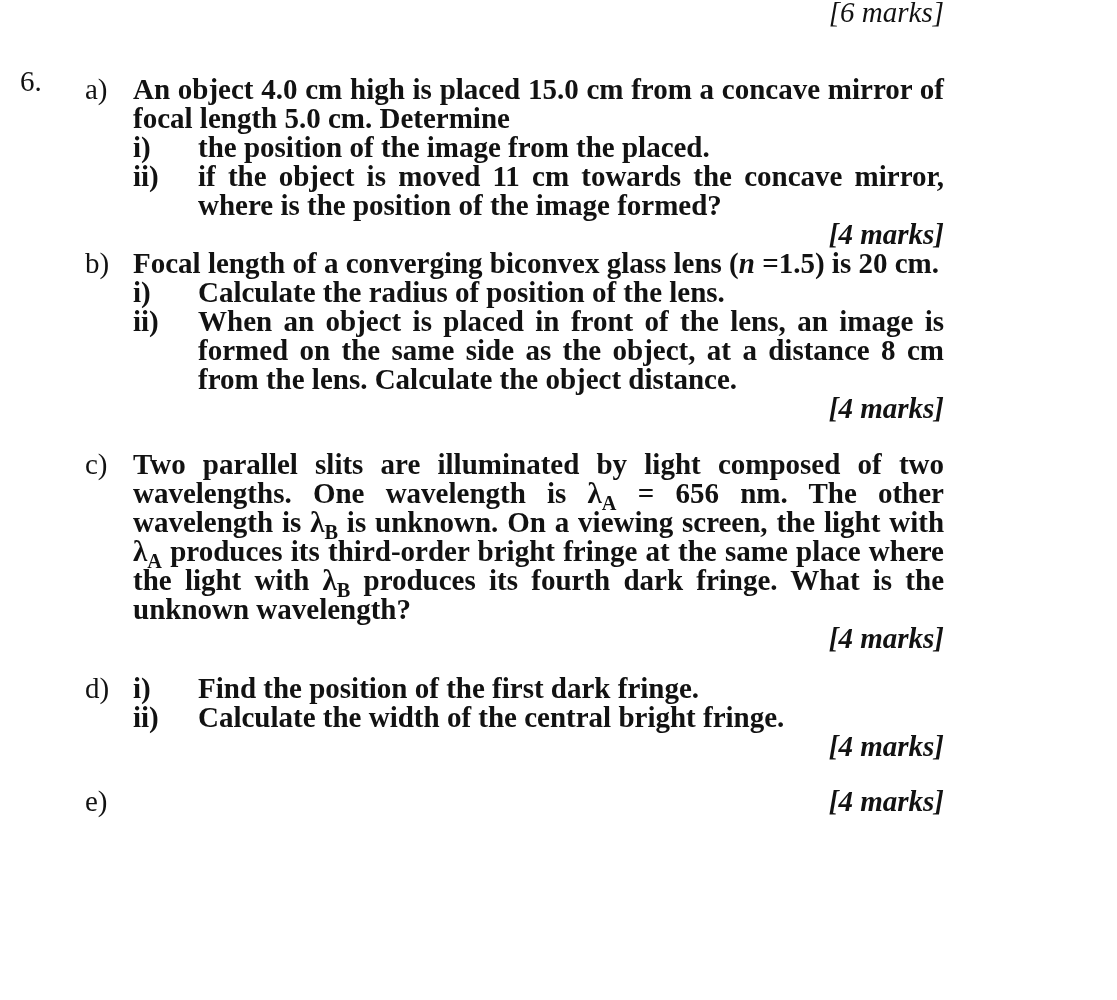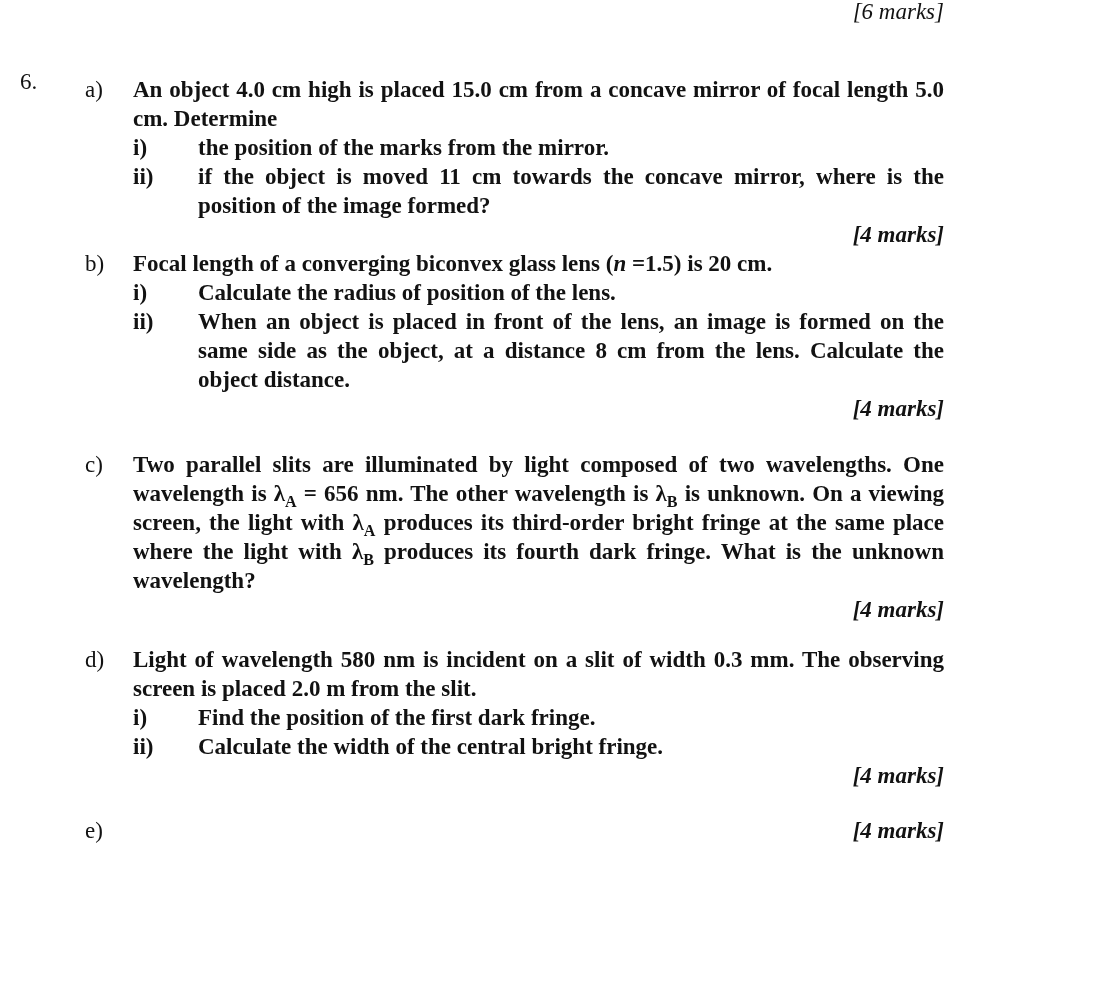--- a/index.html
+++ b/index.html
@@ -15,7 +15,7 @@
     background: #ffffff;
     color: #121212;
     font-family: "Liberation Serif", serif;
-    font-size: 23px;
+    font-size: 29px;
     line-height: 29px;
     padding: 0 74px 0 20px;
     overflow: hidden;

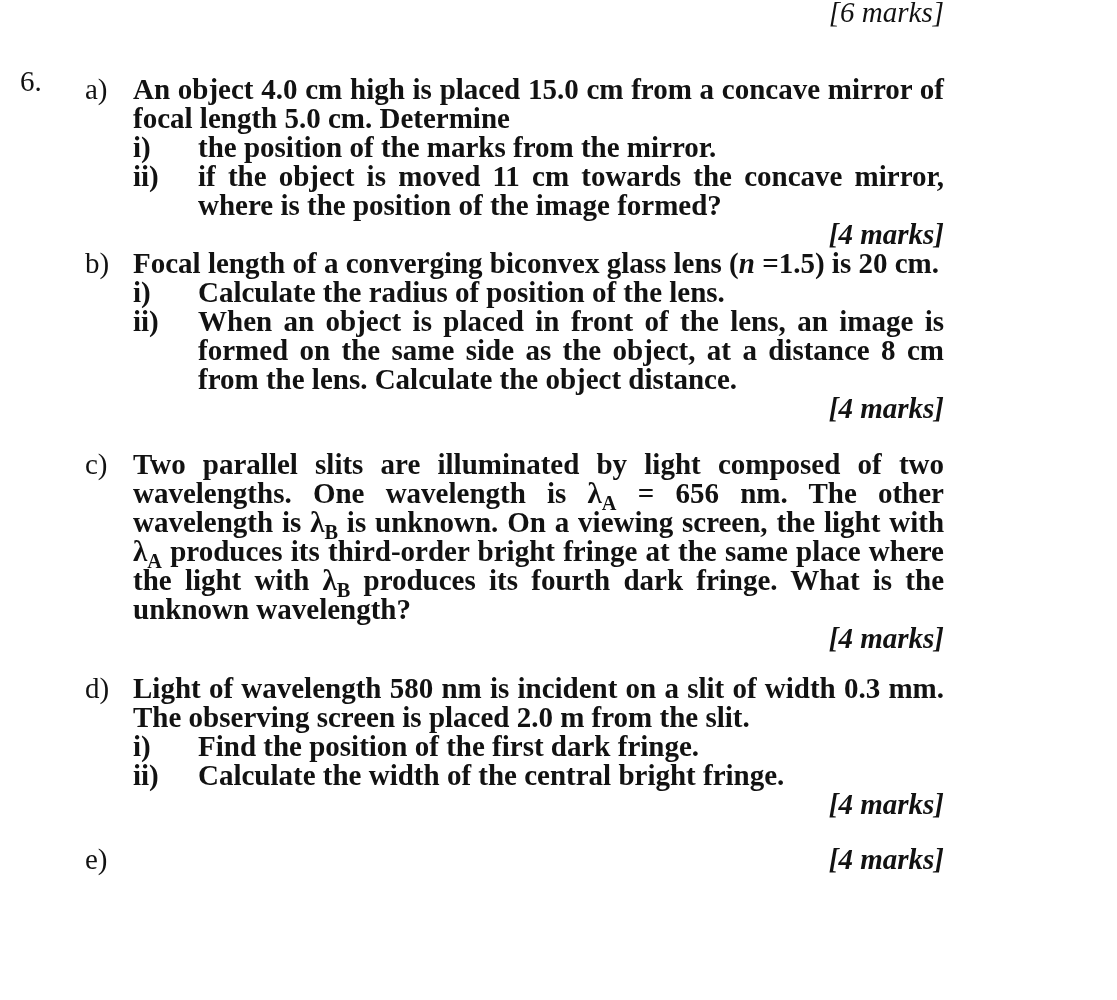--- a/index.html
+++ b/index.html
@@ -95,7 +95,7 @@
           <p class="lead">An object 4.0 cm high is placed 15.0 cm from a concave mirror of focal length 5.0 cm. Determine</p>
           <div class="subitem">
             <span class="roman">i)</span>
-            <p class="sub-text">the position of the marks from the mirror.</p>
+            <p class="sub-text">the position of the image from the placed.</p>
           </div>
           <div class="subitem">
             <span class="roman">ii)</span>

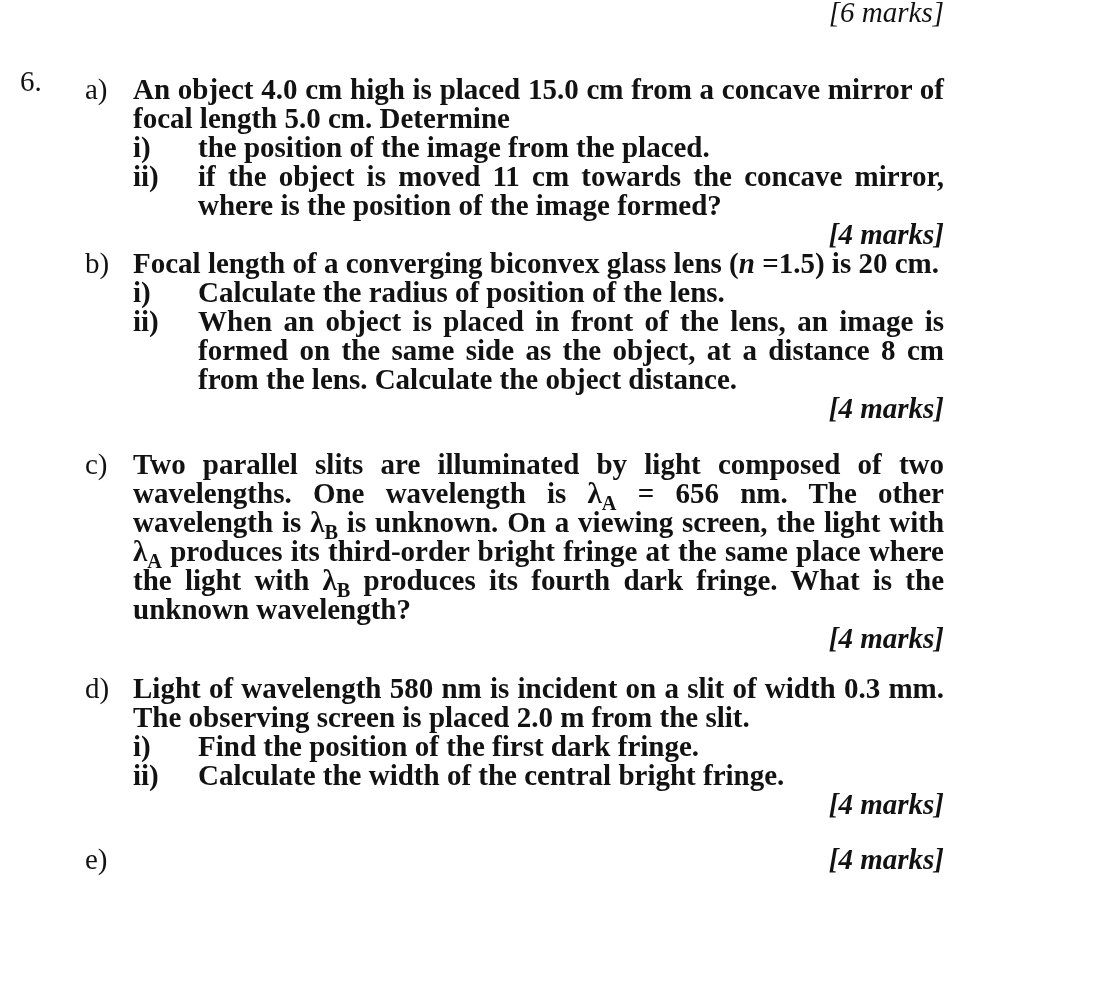--- a/index.html
+++ b/index.html
@@ -132,7 +132,6 @@
       <section class="part gap-d">
         <div class="part-letter">d)</div>
         <div class="part-body">
-          <p class="lead">Light of wavelength 580 nm is incident on a slit of width 0.3 mm. The observing screen is placed 2.0 m from the slit.</p>
           <div class="subitem">
             <span class="roman">i)</span>
             <p class="sub-text">Find the position of the first dark fringe.</p>

